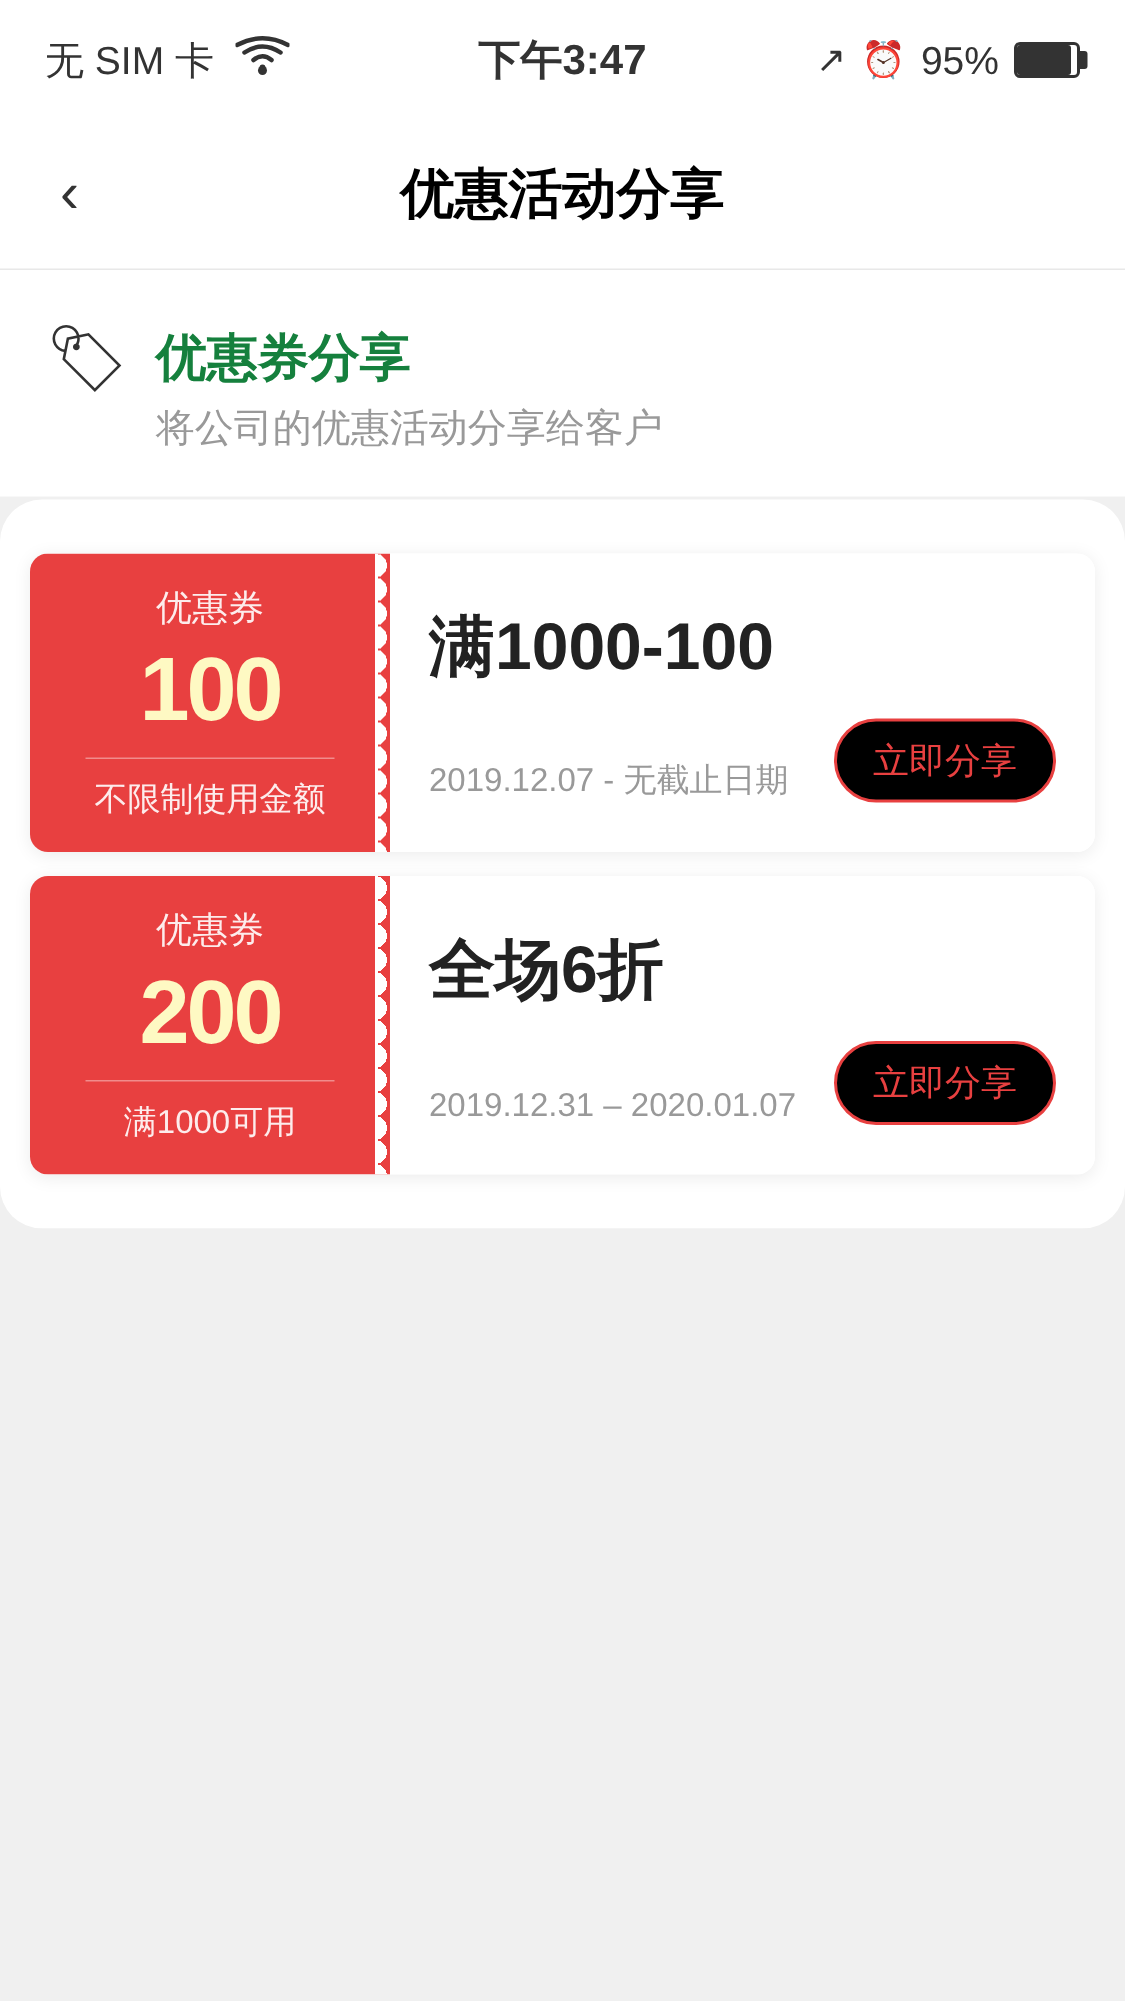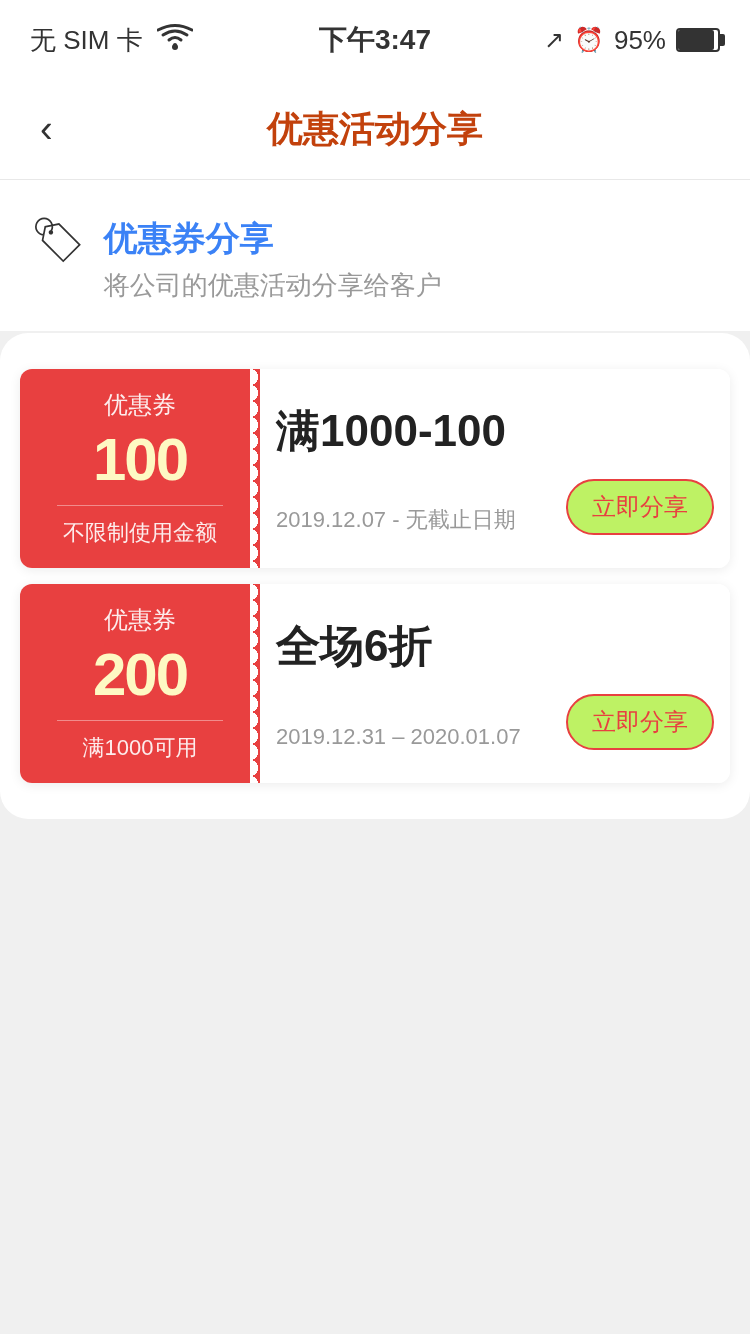--- a/index.html
+++ b/index.html
@@ -66,7 +66,7 @@
     .nav-title {
       font-size: 36px;
       font-weight: 600;
-      color: #c2410c;
+      color: #000000;
     }
 
     

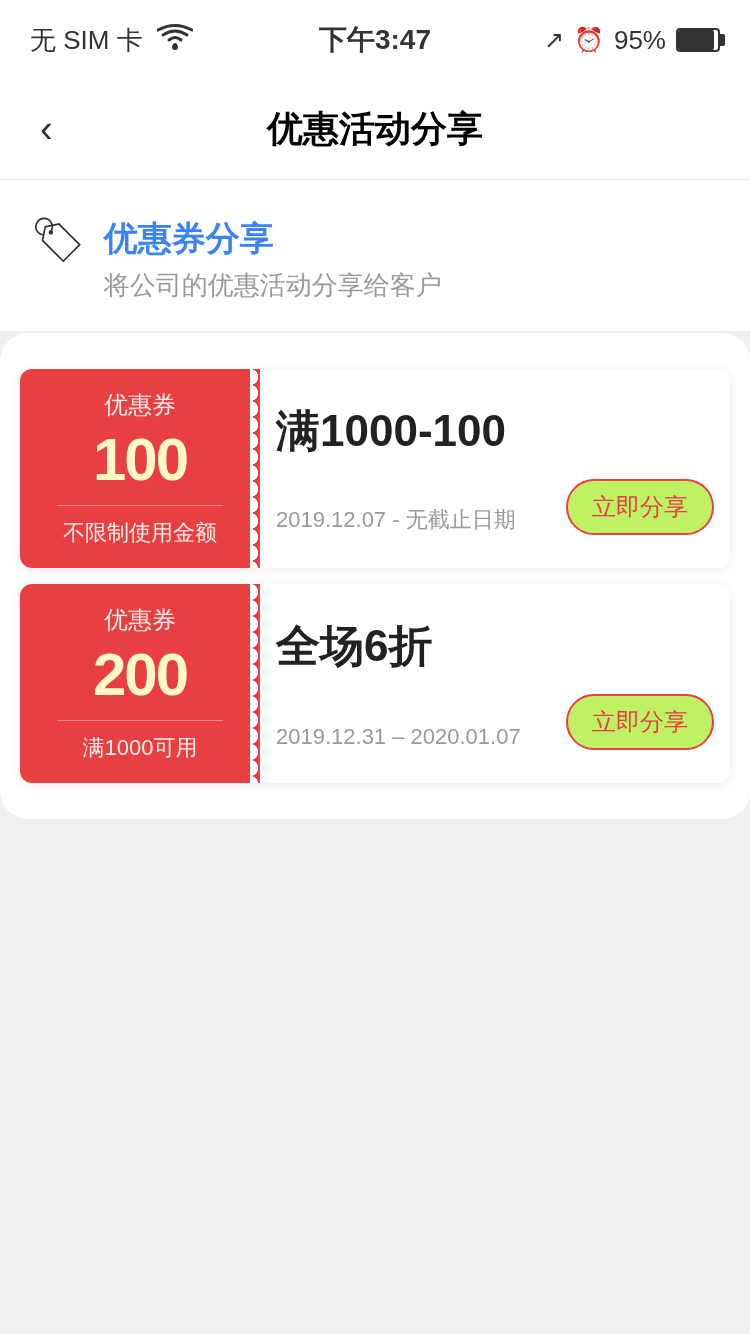--- a/index.html
+++ b/index.html
@@ -91,7 +91,7 @@
     .section-title {
       font-size: 34px;
       font-weight: 600;
-      color: #3b82f6;
+      color: #15803d;
     }
     .section-subtitle {
       font-size: 26px;

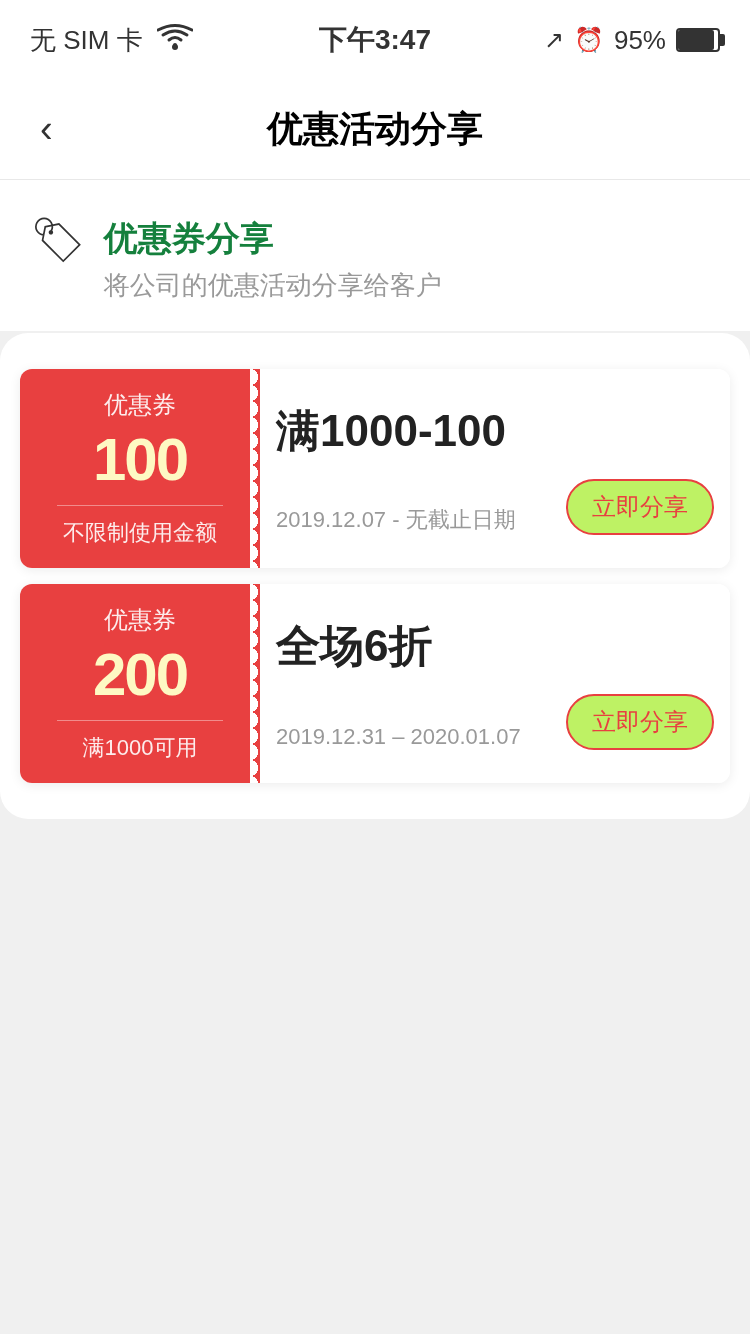--- a/index.html
+++ b/index.html
@@ -182,7 +182,7 @@
     
     .coupon-right {
       flex: 1;
-      padding: 24px 16px;
+      padding: 24px 26px;
       display: flex;
       flex-direction: column;
       justify-content: center;

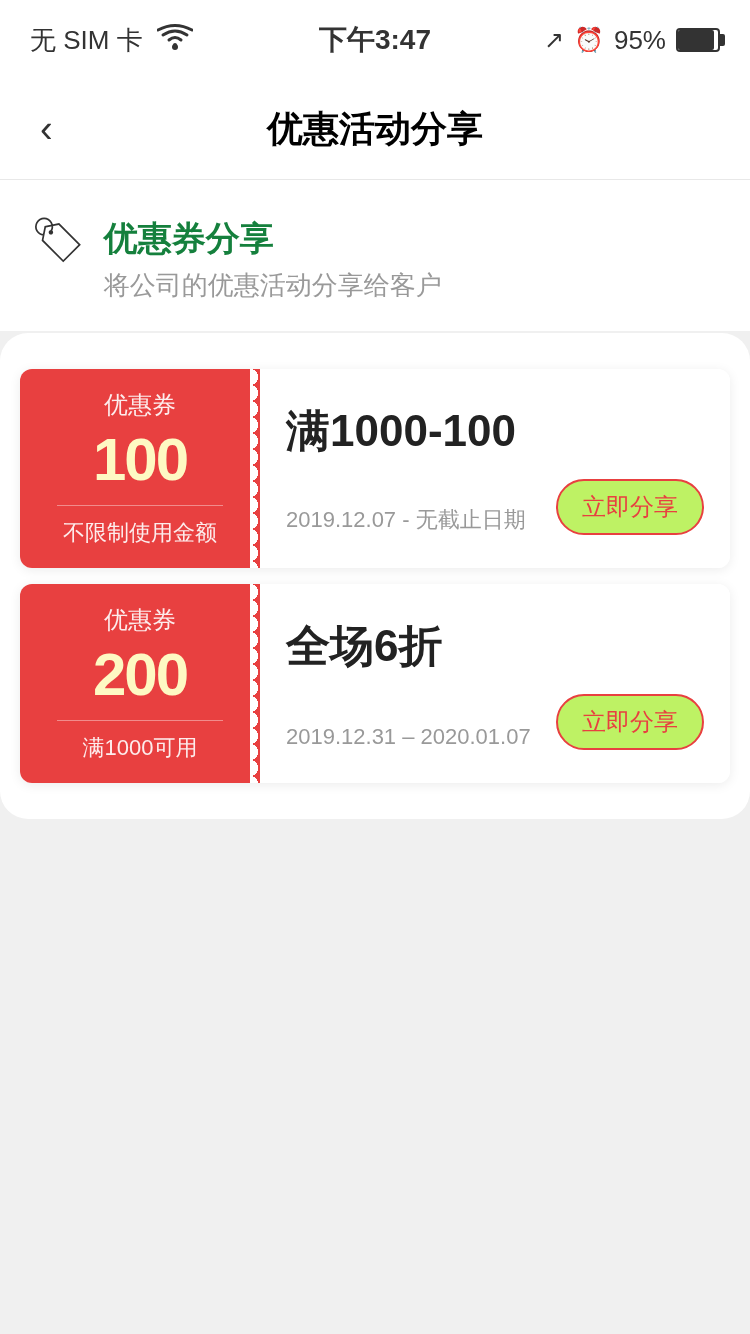--- a/index.html
+++ b/index.html
@@ -211,7 +211,7 @@
       padding: 10px 24px;
       color: #e84040;
       font-size: 24px;
-      background: #bef264;
+      background: #000000;
       cursor: pointer;
       white-space: nowrap;
     }

